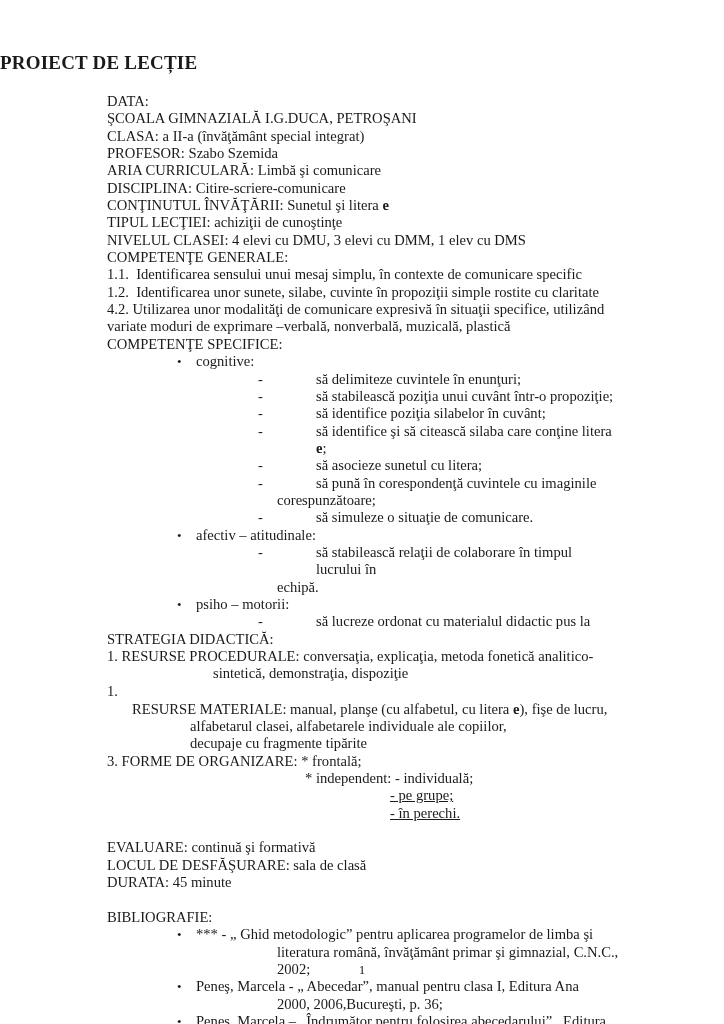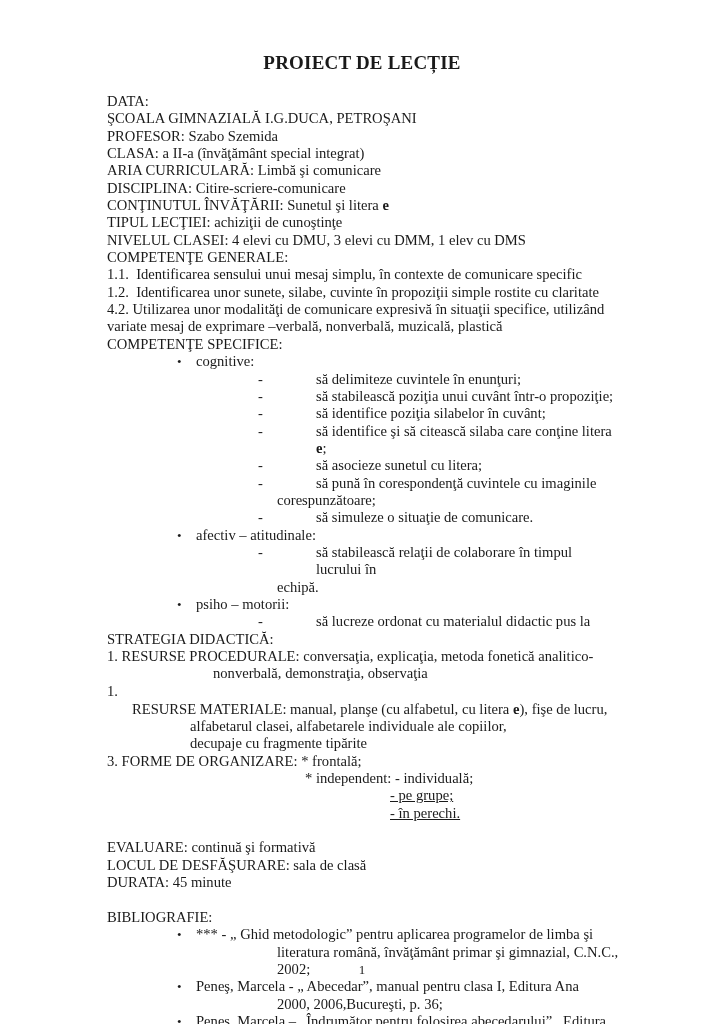--- a/index.html
+++ b/index.html
@@ -28,7 +28,6 @@
     left: 0;
     top: 52px;
     width: 724px;
-    text-align: center;
     font-weight: bold;
     font-size: 19px;
     letter-spacing: 0.2px;

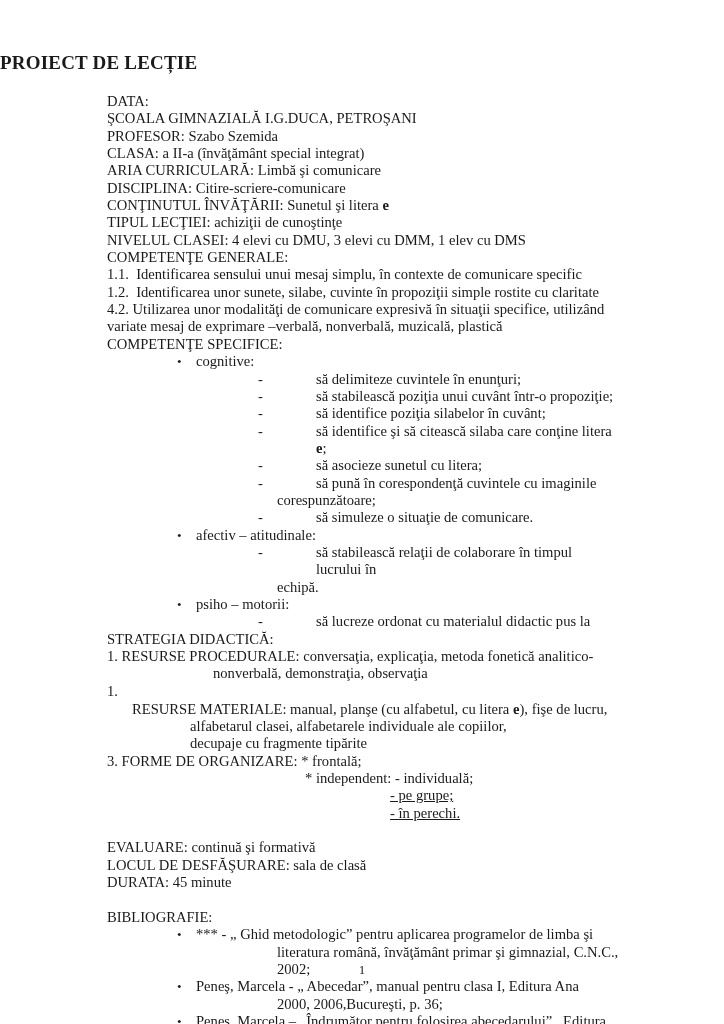--- a/index.html
+++ b/index.html
@@ -124,8 +124,8 @@
 
     <div class="line">DATA:</div>
     <div class="line">ŞCOALA GIMNAZIALĂ I.G.DUCA, PETROŞANI</div>
+    <div class="line">CLASA: a II-a (învăţământ special integrat)</div>
     <div class="line">PROFESOR: Szabo Szemida</div>
-    <div class="line">CLASA: a II-a (învăţământ special integrat)</div>
     <div class="line">ARIA CURRICULARĂ: Limbă şi comunicare</div>
     <div class="line">DISCIPLINA: Citire-scriere-comunicare</div>
     <div class="line"><span>CONŢINUTUL ÎNVĂŢĂRII: Sunetul şi litera </span><b>e</b></div>

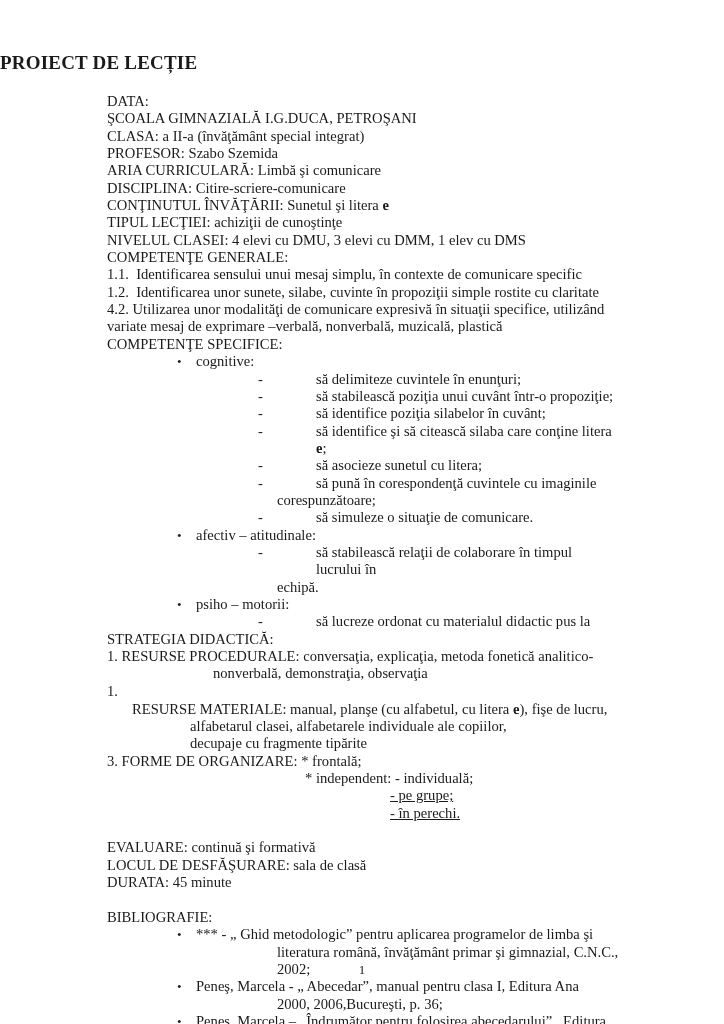--- a/index.html
+++ b/index.html
@@ -136,7 +136,7 @@
     <div class="line">1.1.  Identificarea sensului unui mesaj simplu, în contexte de comunicare specific</div>
     <div class="line">1.2.  Identificarea unor sunete, silabe, cuvinte în propoziţii simple rostite cu claritate</div>
     <div class="line">4.2. Utilizarea unor modalităţi de comunicare expresivă în situaţii specifice, utilizând</div>
-    <div class="line">variate mesaj de exprimare –verbală, nonverbală, muzicală, plastică</div>
+    <div class="line">variate moduri de exprimare –verbală, nonverbală, muzicală, plastică</div>
 
     <div class="line">COMPETENŢE SPECIFICE:</div>
 

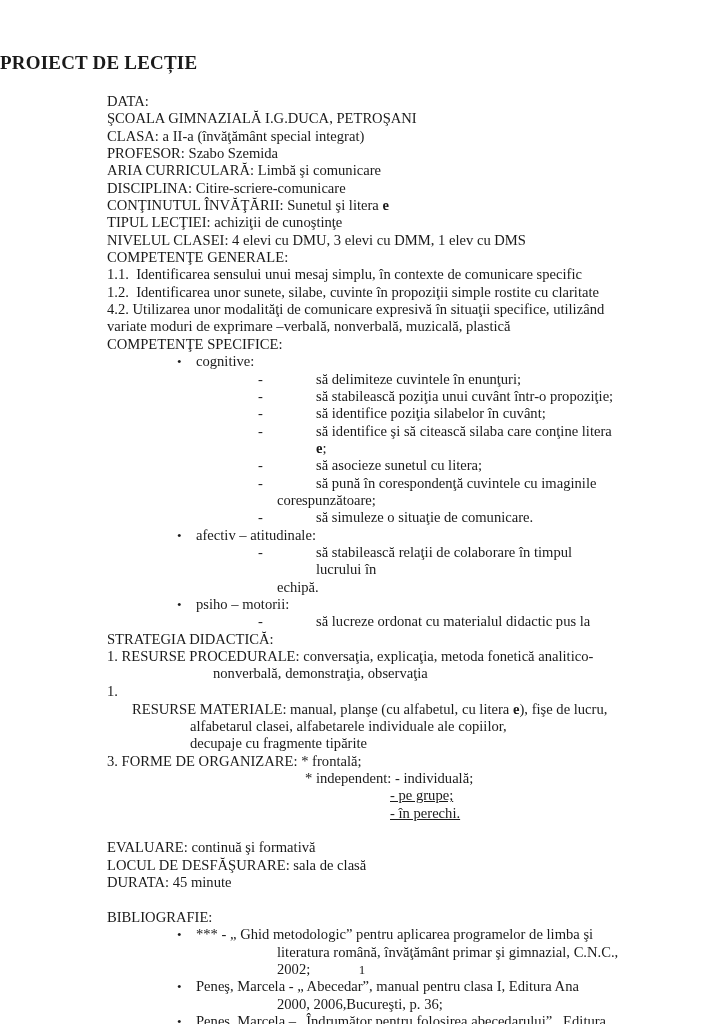--- a/index.html
+++ b/index.html
@@ -195,7 +195,7 @@
 
     <div class="line">STRATEGIA DIDACTICĂ:</div>
     <div class="line">1. RESURSE PROCEDURALE: conversaţia, explicaţia, metoda fonetică analitico-</div>
-    <div class="line cont-sintetica">nonverbală, demonstraţia, observaţia</div>
+    <div class="line cont-sintetica">sintetică, demonstraţia, dispoziţie</div>
 
     <div class="line num-item">
       <span class="mk">1.</span>

